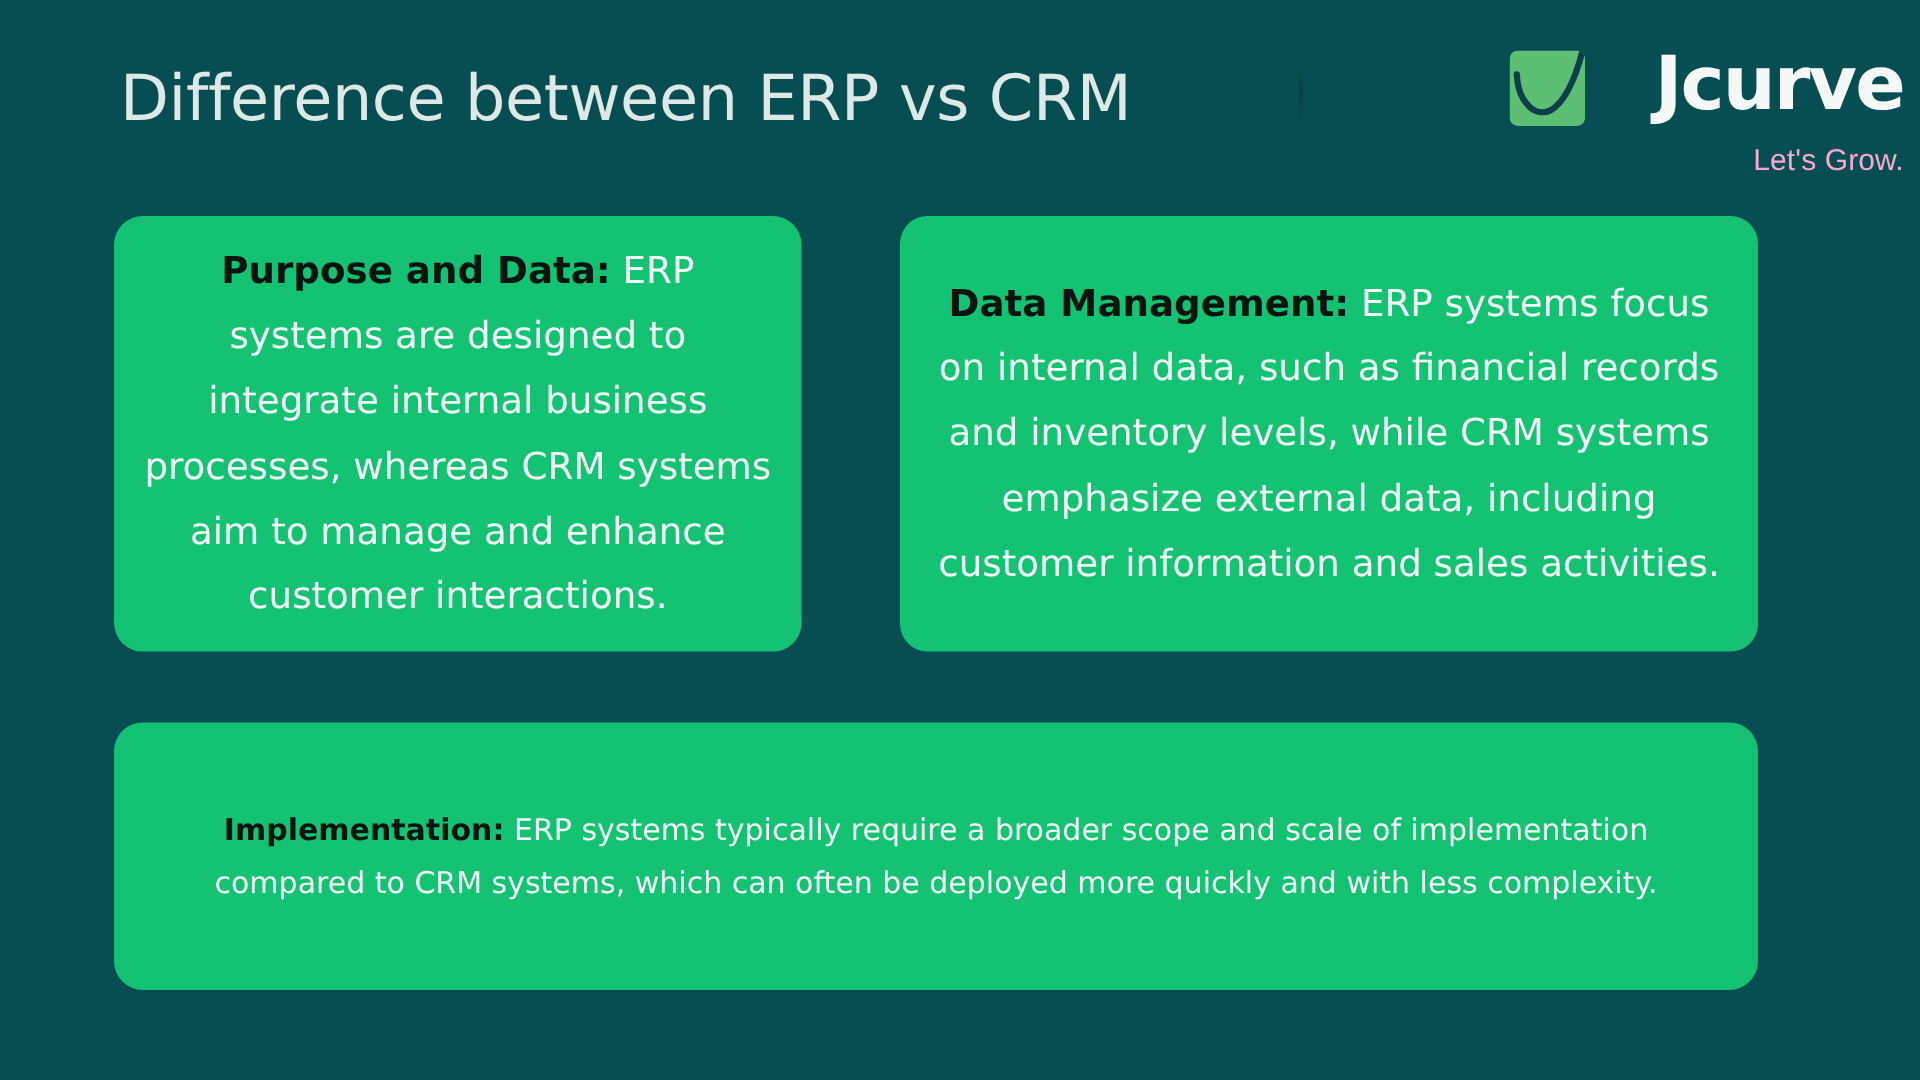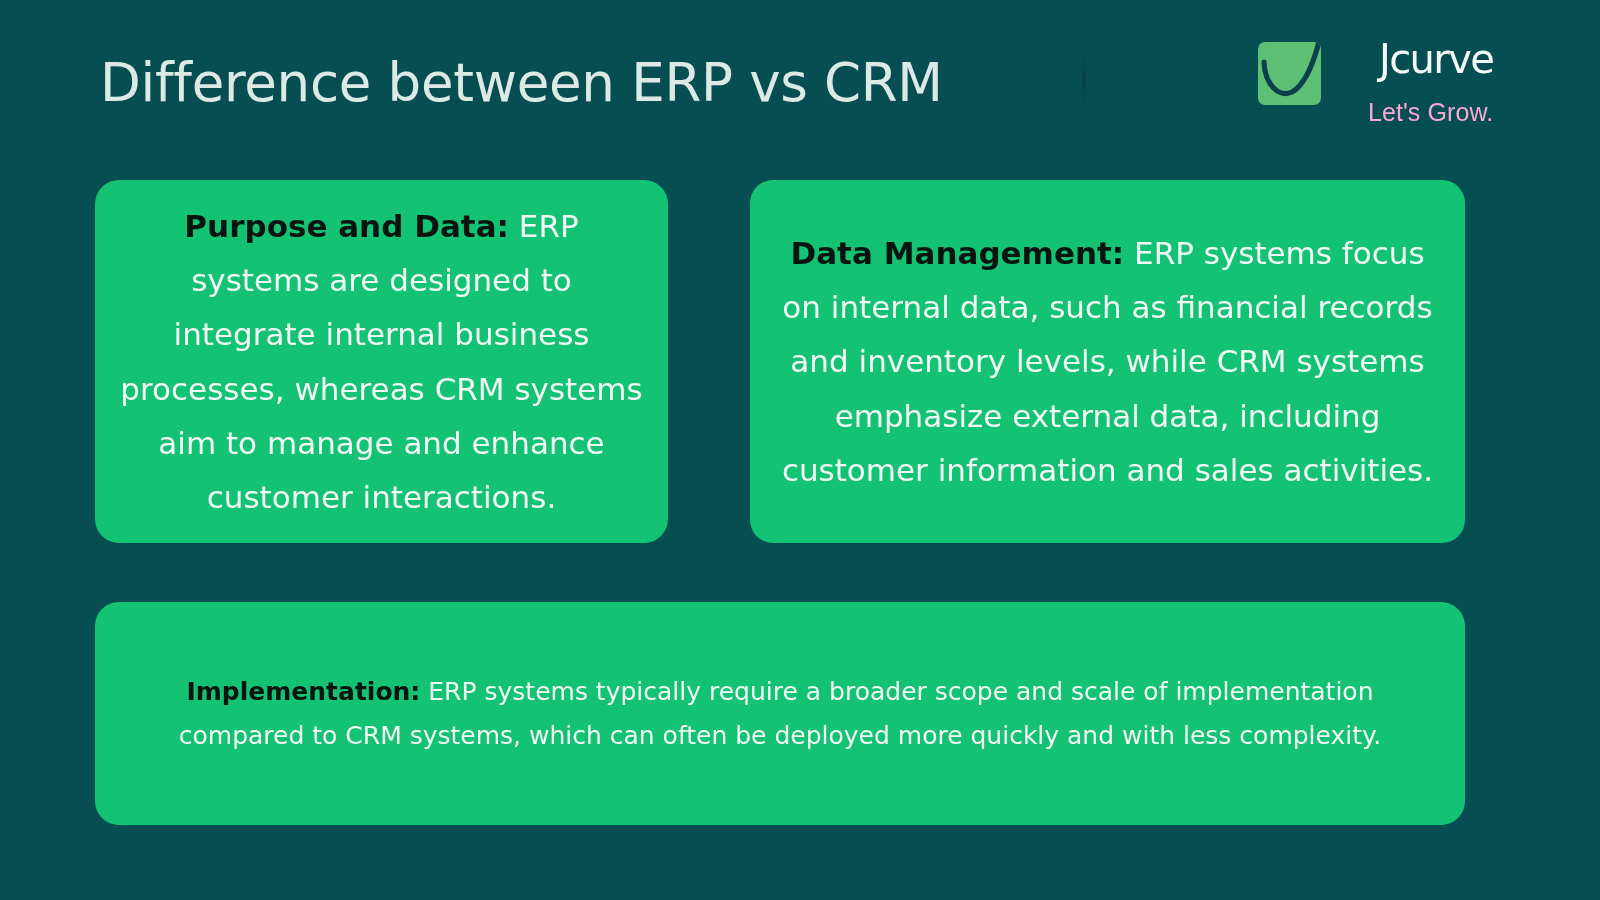--- a/index.html
+++ b/index.html
@@ -71,8 +71,8 @@
   }
   .logo-wordmark {
     font-family: "DejaVu Sans", sans-serif;
-    font-size: 40px;
-    font-weight: normal;
+    font-size: 62px;
+    font-weight: bold;
     color: #F4F8F6;
     line-height: 0.98;
     letter-spacing: -1.6px;

